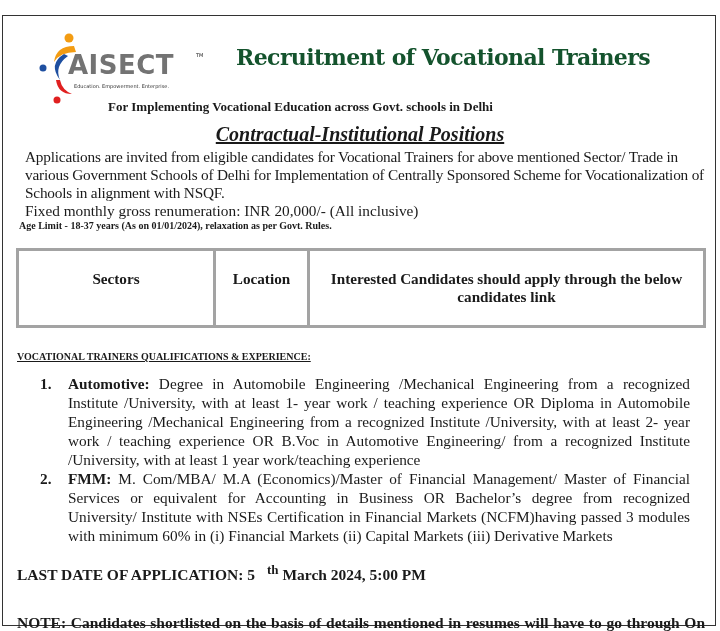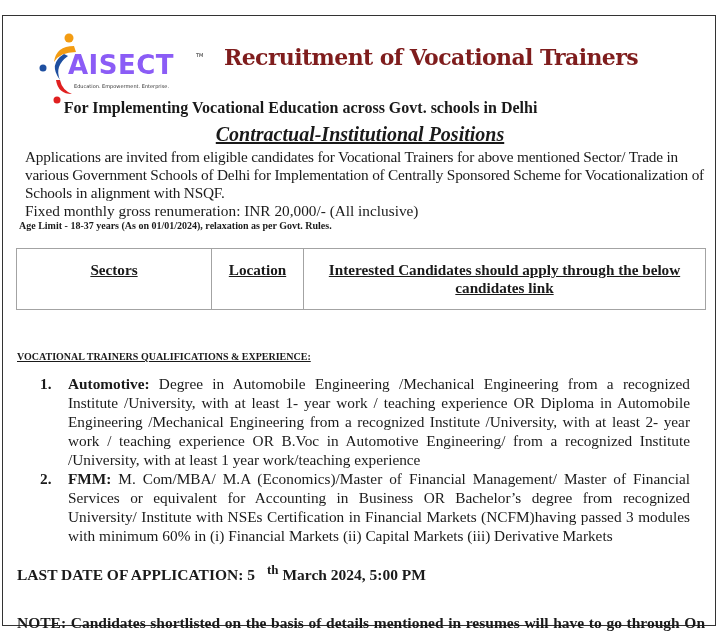--- a/index.html
+++ b/index.html
@@ -6,7 +6,7 @@
   body { width: 720px; height: 631px; position: relative; overflow: hidden; font-family: "DejaVu Serif", serif; color: #1a1a1a; }
   .frame { position: absolute; left: 2px; top: 15px; width: 714px; height: 611px; border: 1.5px solid #333; box-sizing: border-box; }
   .logo { position: absolute; left: 38px; top: 32px; width: 165px; height: 72px; }
-  .logo-text { position: absolute; left: 30px; top: 18px; font-family: "DejaVu Sans", sans-serif; font-weight: bold; font-size: 26px; color: #8b5cf6; letter-spacing: 0.5px; }
+  .logo-text { position: absolute; left: 30px; top: 18px; font-family: "DejaVu Sans", sans-serif; font-weight: bold; font-size: 26px; color: #737373; letter-spacing: 0.5px; }
   .logo-tm { position: absolute; left: 158px; top: 20px; font-size: 5px; font-family: "DejaVu Sans", sans-serif; }
   .logo-tag { position: absolute; left: 36px; top: 51px; font-size: 5px; font-family: "DejaVu Sans", sans-serif; color: #333; }
   .main-title { position: absolute; left: 224px; top: 44px; font-family: "DejaVu Serif", serif; font-weight: bold; font-size: 22px; letter-spacing: -0.6px; color: #7f1d1d; }

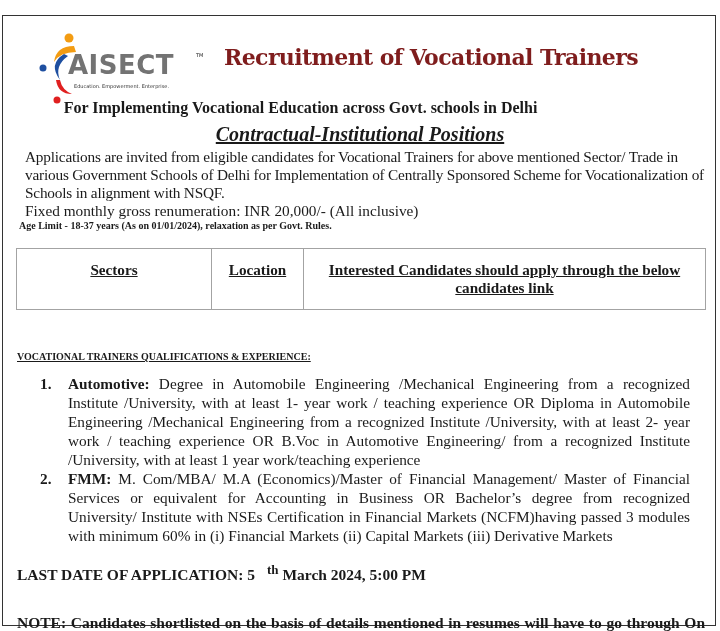--- a/index.html
+++ b/index.html
@@ -9,7 +9,7 @@
   .logo-text { position: absolute; left: 30px; top: 18px; font-family: "DejaVu Sans", sans-serif; font-weight: bold; font-size: 26px; color: #737373; letter-spacing: 0.5px; }
   .logo-tm { position: absolute; left: 158px; top: 20px; font-size: 5px; font-family: "DejaVu Sans", sans-serif; }
   .logo-tag { position: absolute; left: 36px; top: 51px; font-size: 5px; font-family: "DejaVu Sans", sans-serif; color: #333; }
-  .main-title { position: absolute; left: 224px; top: 44px; font-family: "DejaVu Serif", serif; font-weight: bold; font-size: 22px; letter-spacing: -0.6px; color: #7f1d1d; }
+  .main-title { position: absolute; left: 236px; top: 44px; font-family: "DejaVu Serif", serif; font-weight: bold; font-size: 22px; letter-spacing: -0.6px; color: #14532d; }
   .subtitle { position: absolute; left: 0; width: 601px; top: 99px; text-align: center; font-family: "Liberation Serif", serif; font-weight: bold; font-size: 16px; }
   .subtitle2 { position: absolute; left: 0; width: 720px; top: 123px; text-align: center; font-family: "Liberation Serif", serif; font-weight: bold; font-size: 20px; }
   .subtitle2 span { text-decoration: underline; text-decoration-thickness: 1.5px; font-style: italic; }

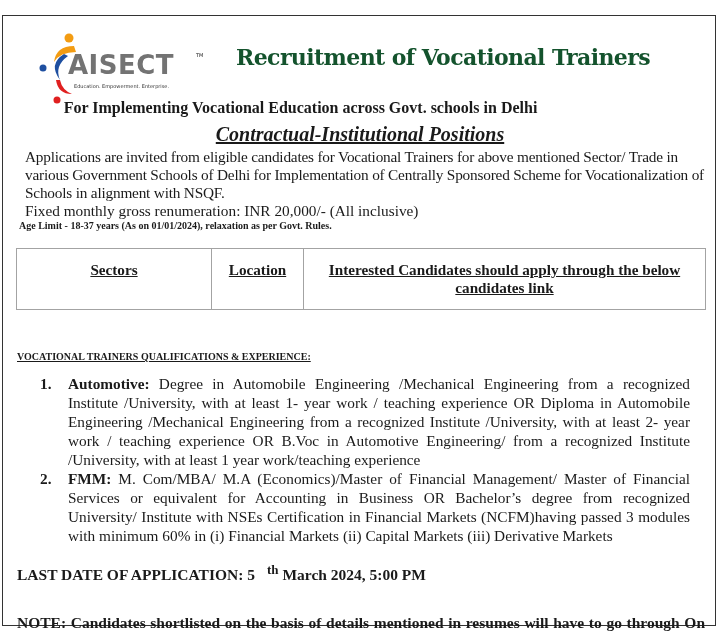--- a/index.html
+++ b/index.html
@@ -10,7 +10,7 @@
   .logo-tm { position: absolute; left: 158px; top: 20px; font-size: 5px; font-family: "DejaVu Sans", sans-serif; }
   .logo-tag { position: absolute; left: 36px; top: 51px; font-size: 5px; font-family: "DejaVu Sans", sans-serif; color: #333; }
   .main-title { position: absolute; left: 236px; top: 44px; font-family: "DejaVu Serif", serif; font-weight: bold; font-size: 22px; letter-spacing: -0.6px; color: #14532d; }
-  .subtitle { position: absolute; left: 0; width: 601px; top: 99px; text-align: center; font-family: "Liberation Serif", serif; font-weight: bold; font-size: 16px; }
+  .subtitle { position: absolute; left: 0; width: 601px; top: 99px; text-align: center; font-family: "Liberation Serif", serif; font-weight: bold; font-size: 13px; }
   .subtitle2 { position: absolute; left: 0; width: 720px; top: 123px; text-align: center; font-family: "Liberation Serif", serif; font-weight: bold; font-size: 20px; }
   .subtitle2 span { text-decoration: underline; text-decoration-thickness: 1.5px; font-style: italic; }
   .para { position: absolute; left: 25px; top: 148px; width: 680px; font-family: "Liberation Serif", serif; font-size: 15.3px; line-height: 18px; letter-spacing: -0.2px; }

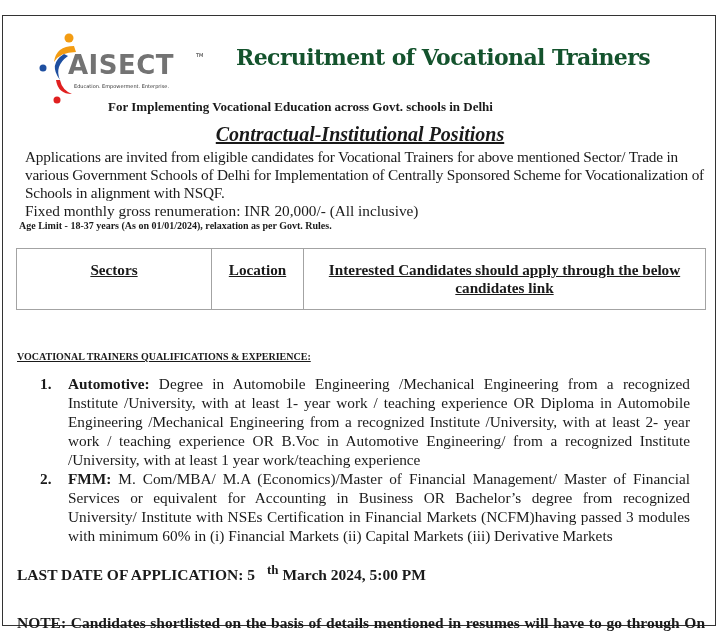--- a/index.html
+++ b/index.html
@@ -17,7 +17,7 @@
   .fixed { position: absolute; left: 25px; top: 202px; font-family: "Liberation Serif", serif; font-size: 15.3px; }
   .age { position: absolute; left: 19px; top: 220px; font-family: "Liberation Serif", serif; font-weight: bold; font-size: 10px; text-align: center; }
   table.sectors { position: absolute; left: 16px; top: 248px; width: 690px; border-collapse: collapse; font-family: "Liberation Serif", serif; font-weight: bold; font-size: 15.2px; }
-  table.sectors td, table.sectors th { border: 1px solid #a3a3a3; text-align: center; vertical-align: top; padding: 12px 4px; line-height: 18px; font-weight: bold; text-decoration: underline; }
+  table.sectors td, table.sectors th { border: 3px solid #a3a3a3; text-align: center; vertical-align: top; padding: 19px 4px; line-height: 18px; font-weight: bold; }
   table.sectors th { height: 36px; }
   table.sectors td { height: 55px; }
   .col1 { width: 186px; } .col2 { width: 83px; }

